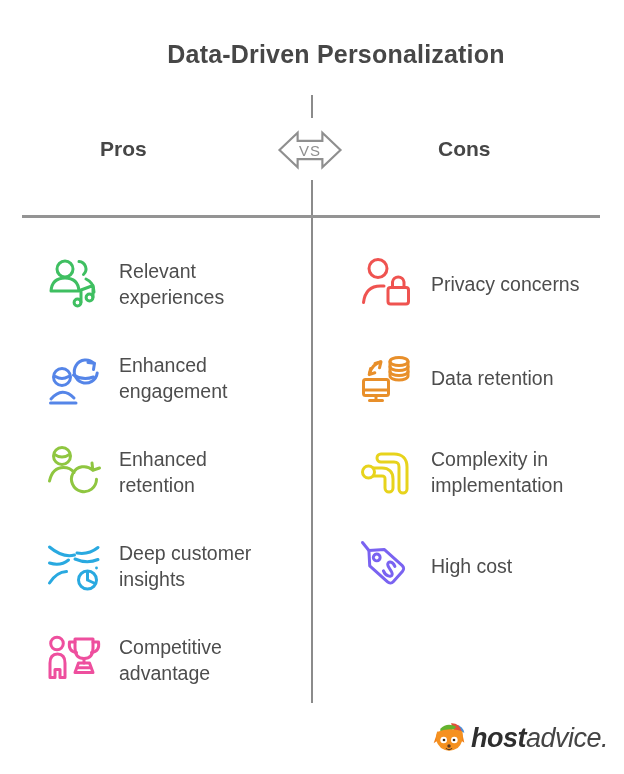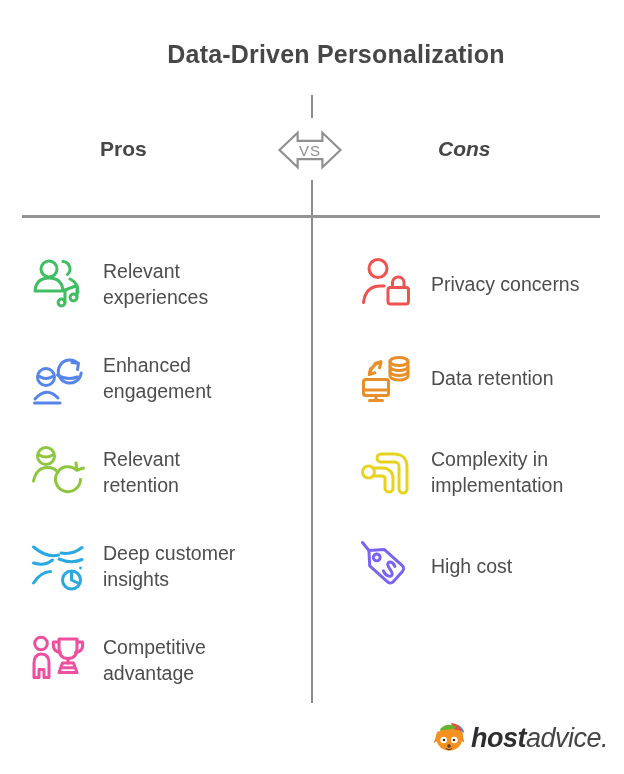--- a/index.html
+++ b/index.html
@@ -15,7 +15,7 @@
     position:absolute;top:137px;font-size:21px;font-weight:bold;color:#464646;
   }
   .col-header.pros{left:100px;}
-  .col-header.cons{left:438px;font-style:italic;}
+  .col-header.cons{left:438px;}
   .vline{position:absolute;left:311px;width:2px;background:#8b8b8b;}
   .vline.top{top:95px;height:23px;}
   .vline.bottom{top:180px;height:523px;}

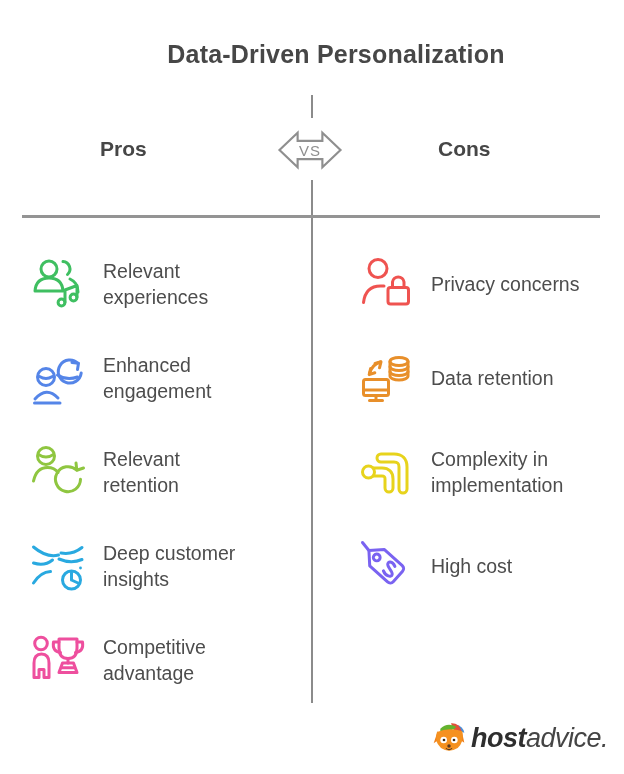--- a/index.html
+++ b/index.html
@@ -27,7 +27,7 @@
     color:#8f8f8f;font-size:15px;letter-spacing:1px;
   }
   .items-col{position:absolute;top:252px;display:flex;flex-direction:column;}
-  .items-col.left{left:30px;}
+  .items-col.left{left:46px;}
   .items-col.right{left:358px;}
   .item-row{display:flex;align-items:center;height:64px;margin-bottom:30px;}
   .item-icon{width:56px;height:56px;flex:0 0 56px;}

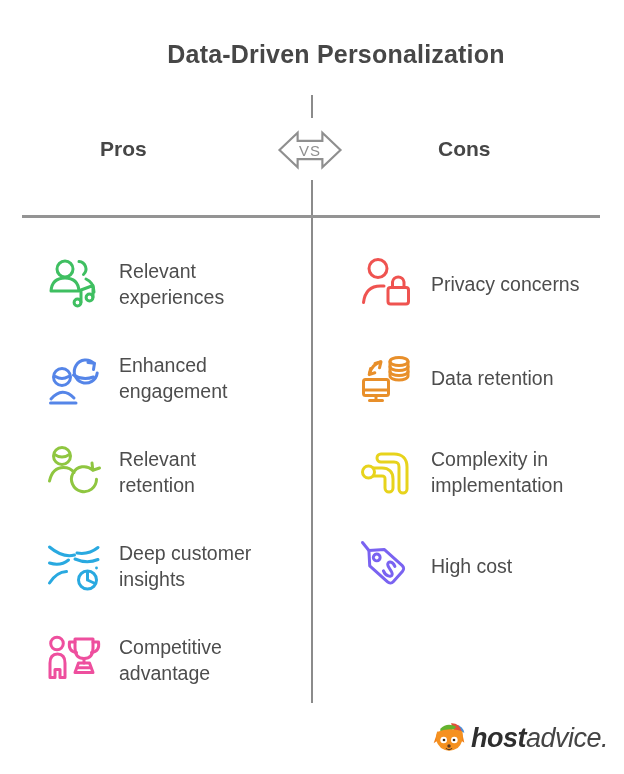--- a/index.html
+++ b/index.html
@@ -105,7 +105,7 @@
           </g>
         </svg>
       </span>
-    <span class="item-label">Relevant retention</span>
+    <span class="item-label">Enhanced retention</span>
   </div>
     <div class="item-row">
     <span class="item-icon" style="color: rgb(41, 169, 224);">

